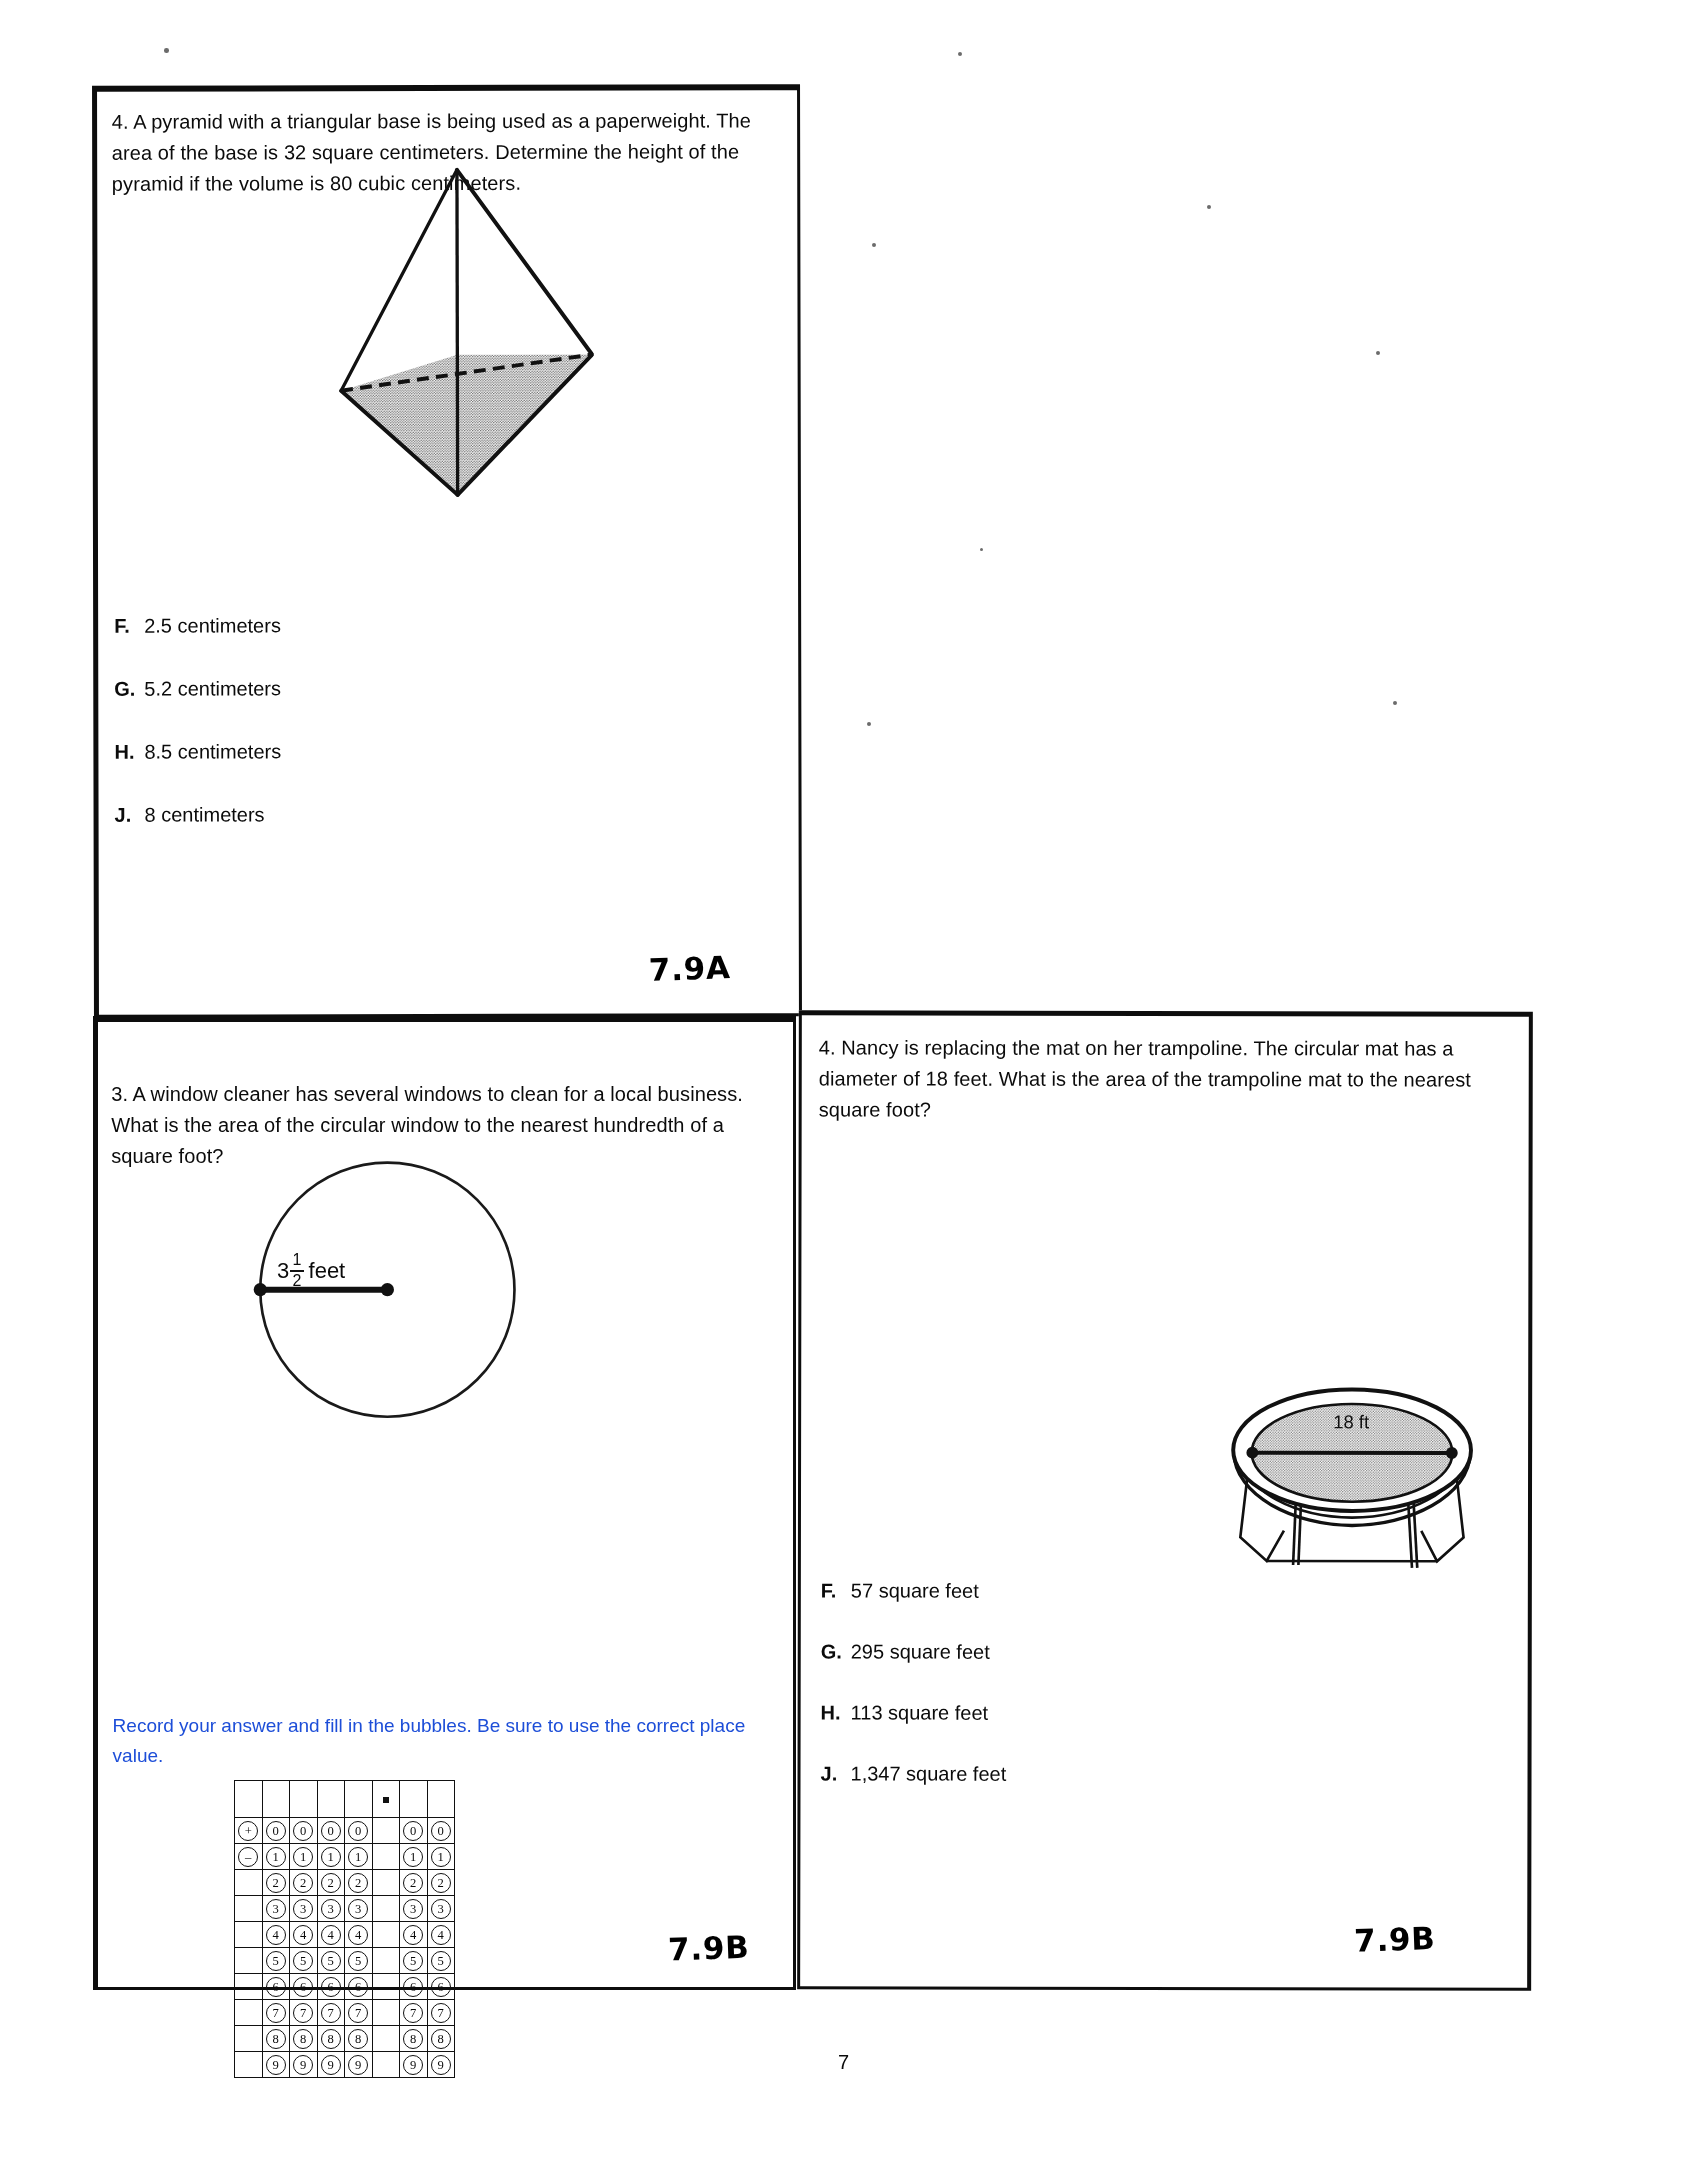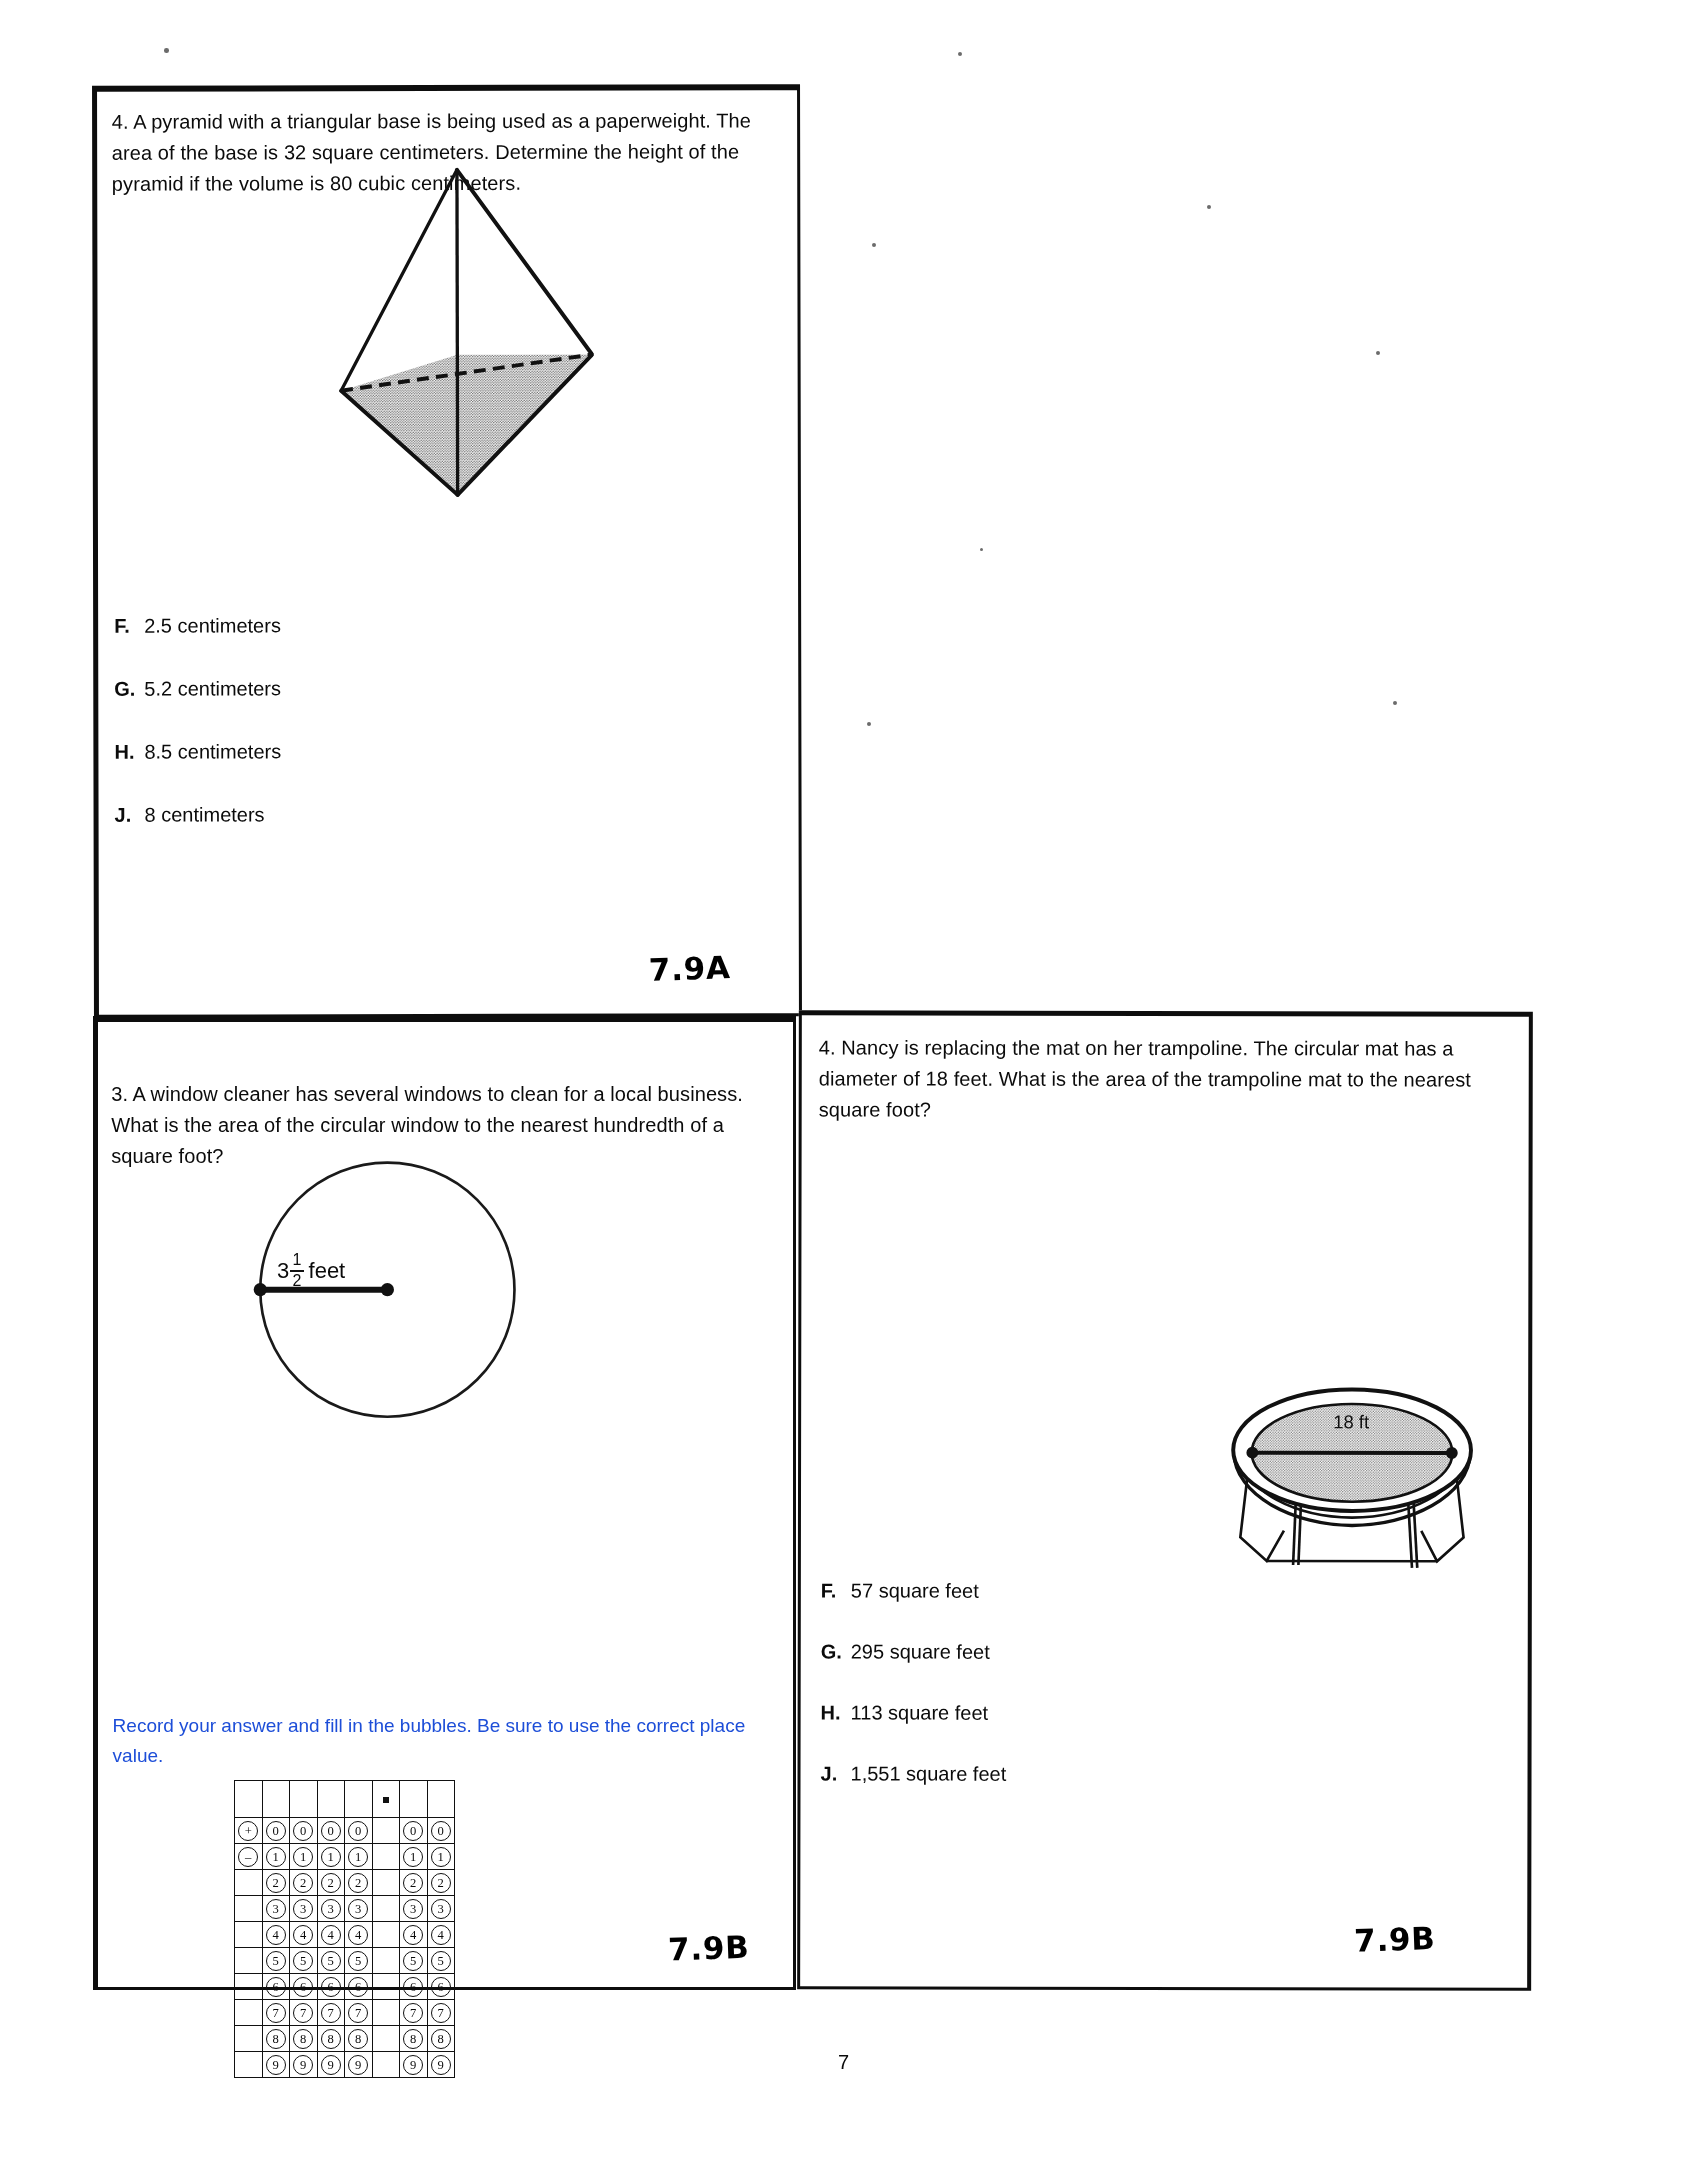--- a/index.html
+++ b/index.html
@@ -429,7 +429,7 @@
     </div>
     <div class="choice">
       <span class="ltr">J.</span>
-      <span class="txt">1,551 square feet</span>
+      <span class="txt">1,347 square feet</span>
     </div>
   </div>
 

